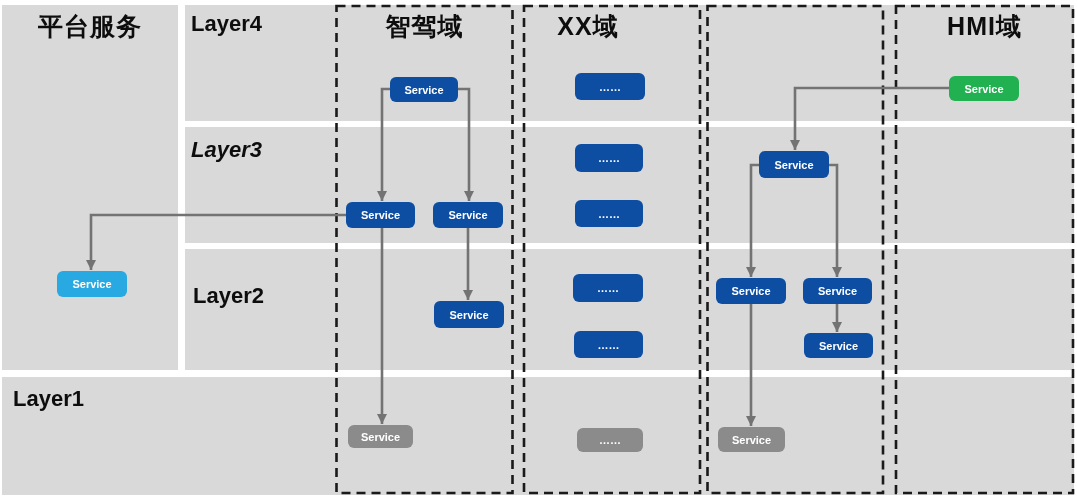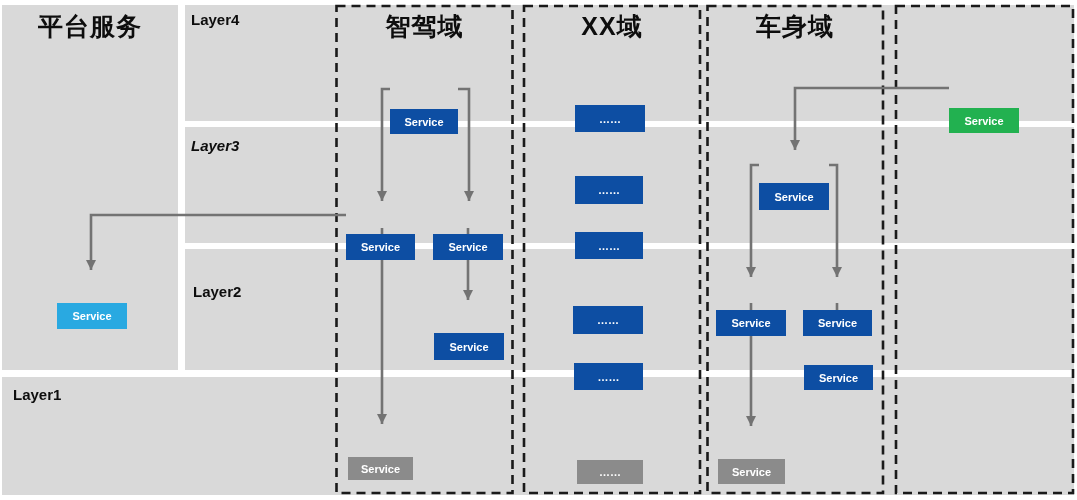--- a/index.html
+++ b/index.html
@@ -9,7 +9,7 @@
   .overlay{position:absolute;left:0;top:0;z-index:2;pointer-events:none;}
   .hdr{position:absolute;z-index:3;text-align:center;font-weight:bold;
        font-size:25px;color:#0d0d0d;letter-spacing:1px;}
-  .layer-label{position:absolute;z-index:3;font-weight:bold;font-size:15px;color:#0d0d0d;}
+  .layer-label{position:absolute;z-index:3;font-weight:bold;font-size:22px;color:#0d0d0d;}
   .svc{position:absolute;z-index:4;border-radius:0;color:#fff;font-size:11px;
        font-weight:bold;display:flex;align-items:center;justify-content:center;
        box-sizing:border-box;margin-top:32px;}

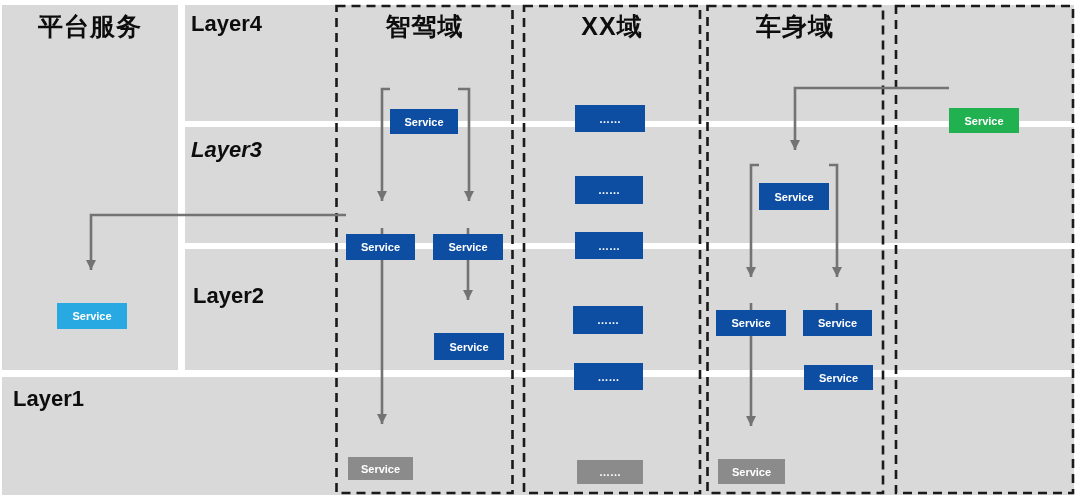--- a/index.html
+++ b/index.html
@@ -31,7 +31,7 @@
 
   <div class="hdr" style="left:336px;top:10px;width:177px;">智驾域</div>
   <div class="hdr" style="left:2px;top:10px;width:176px;">平台服务</div>
-  <div class="hdr" style="left:524px;top:10px;width:176px;text-align:center;">XX域</div>
+  <div class="hdr" style="left:500px;top:10px;width:176px;text-align:center;">XX域</div>
   <div class="hdr" style="left:707px;top:10px;width:176px;">车身域</div>
 
   <div class="layer-label" style="left:191px;top:11px;">Layer4</div>

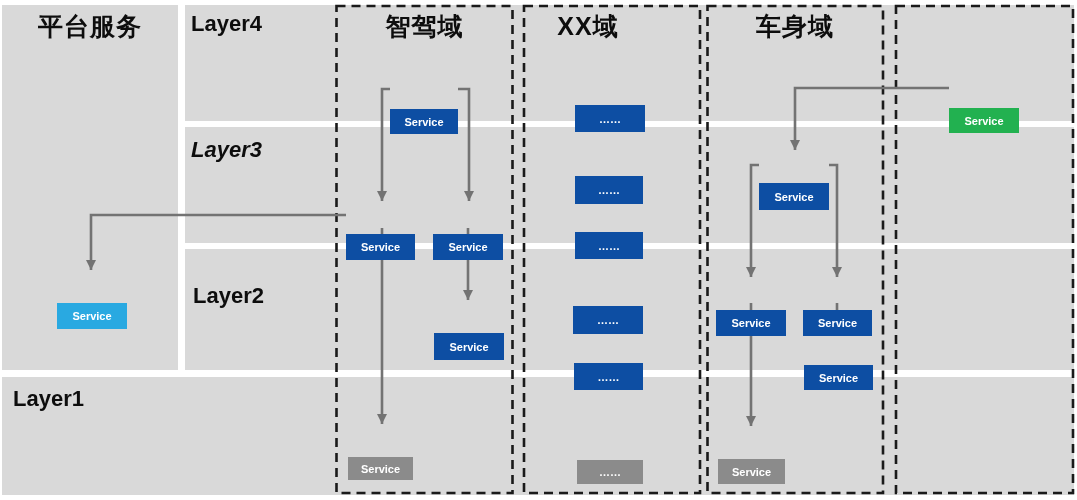--- a/index.html
+++ b/index.html
@@ -32,7 +32,6 @@
   <div class="hdr" style="left:336px;top:10px;width:177px;">智驾域</div>
   <div class="hdr" style="left:2px;top:10px;width:176px;">平台服务</div>
   <div class="hdr" style="left:500px;top:10px;width:176px;text-align:center;">XX域</div>
-  <div class="hdr" style="left:707px;top:10px;width:176px;">车身域</div>
 
   <div class="layer-label" style="left:191px;top:11px;">Layer4</div>
   <div class="layer-label" style="left:191px;top:137px;font-style:italic;">Layer3</div>

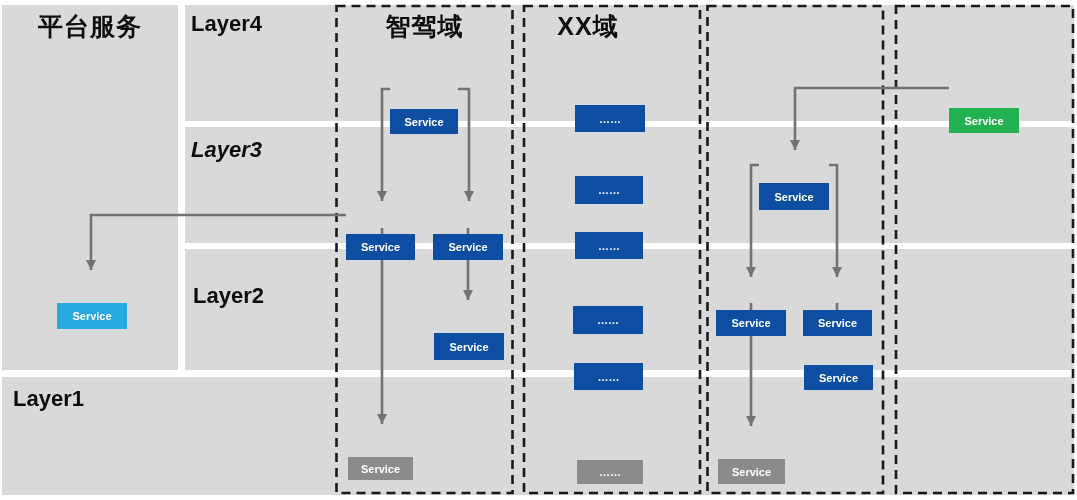--- a/index.html
+++ b/index.html
@@ -32,6 +32,7 @@
   <div class="hdr" style="left:336px;top:10px;width:177px;">智驾域</div>
   <div class="hdr" style="left:2px;top:10px;width:176px;">平台服务</div>
   <div class="hdr" style="left:500px;top:10px;width:176px;text-align:center;">XX域</div>
+  <div class="hdr" style="left:896px;top:10px;width:177px;">HMI域</div>
 
   <div class="layer-label" style="left:191px;top:11px;">Layer4</div>
   <div class="layer-label" style="left:191px;top:137px;font-style:italic;">Layer3</div>

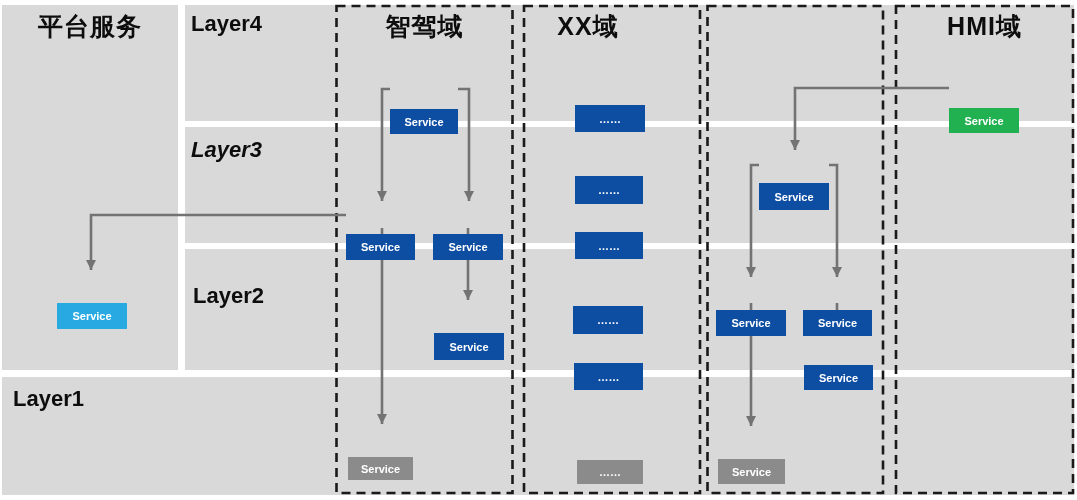--- a/index.html
+++ b/index.html
@@ -10,9 +10,9 @@
   .hdr{position:absolute;z-index:3;text-align:center;font-weight:bold;
        font-size:25px;color:#0d0d0d;letter-spacing:1px;}
   .layer-label{position:absolute;z-index:3;font-weight:bold;font-size:22px;color:#0d0d0d;}
-  .svc{position:absolute;z-index:4;border-radius:0;color:#fff;font-size:11px;
+  .svc{position:absolute;z-index:4;border-radius:6px;color:#fff;font-size:11px;
        font-weight:bold;display:flex;align-items:center;justify-content:center;
-       box-sizing:border-box;margin-top:32px;}
+       box-sizing:border-box;}
   .svc.blue{background:#0d4ea3;}
   .svc.lightblue{background:#29a9e1;}
   .svc.green{background:#22b150;}

